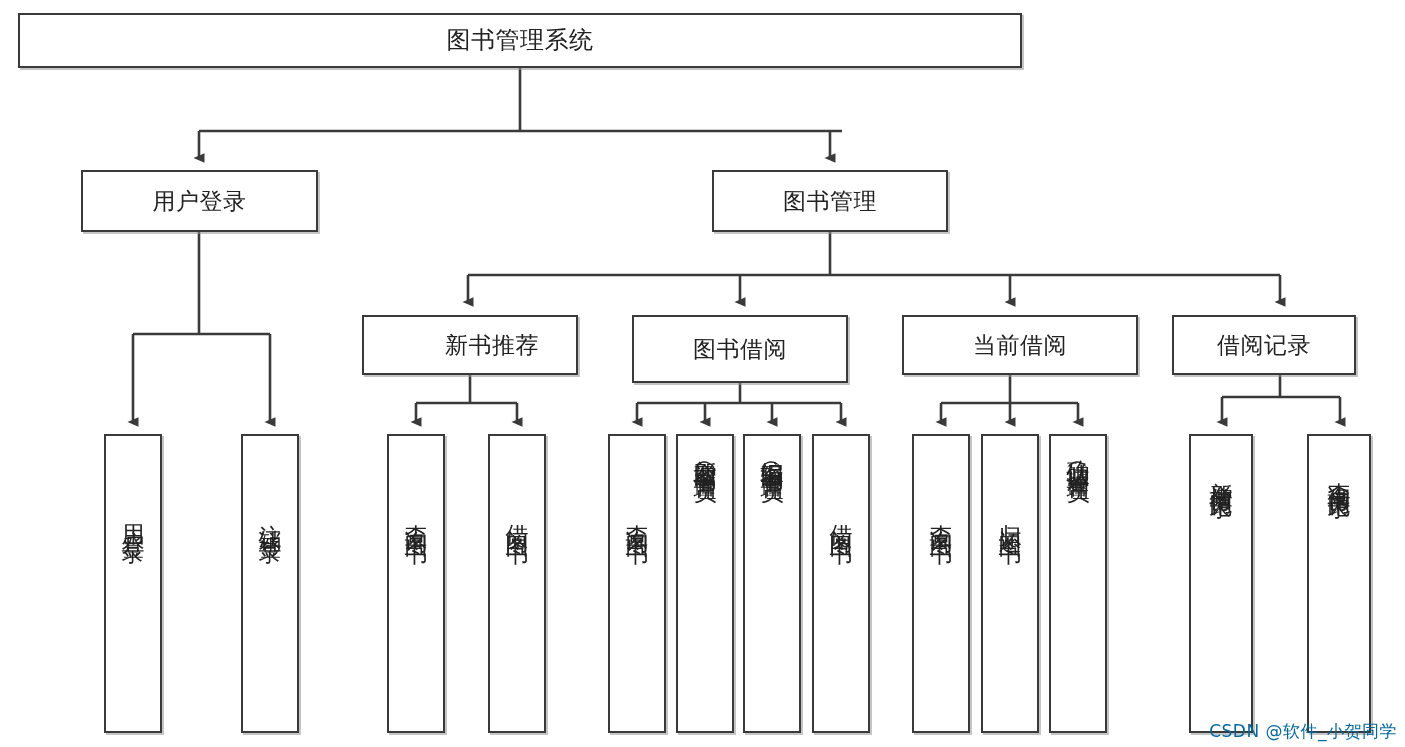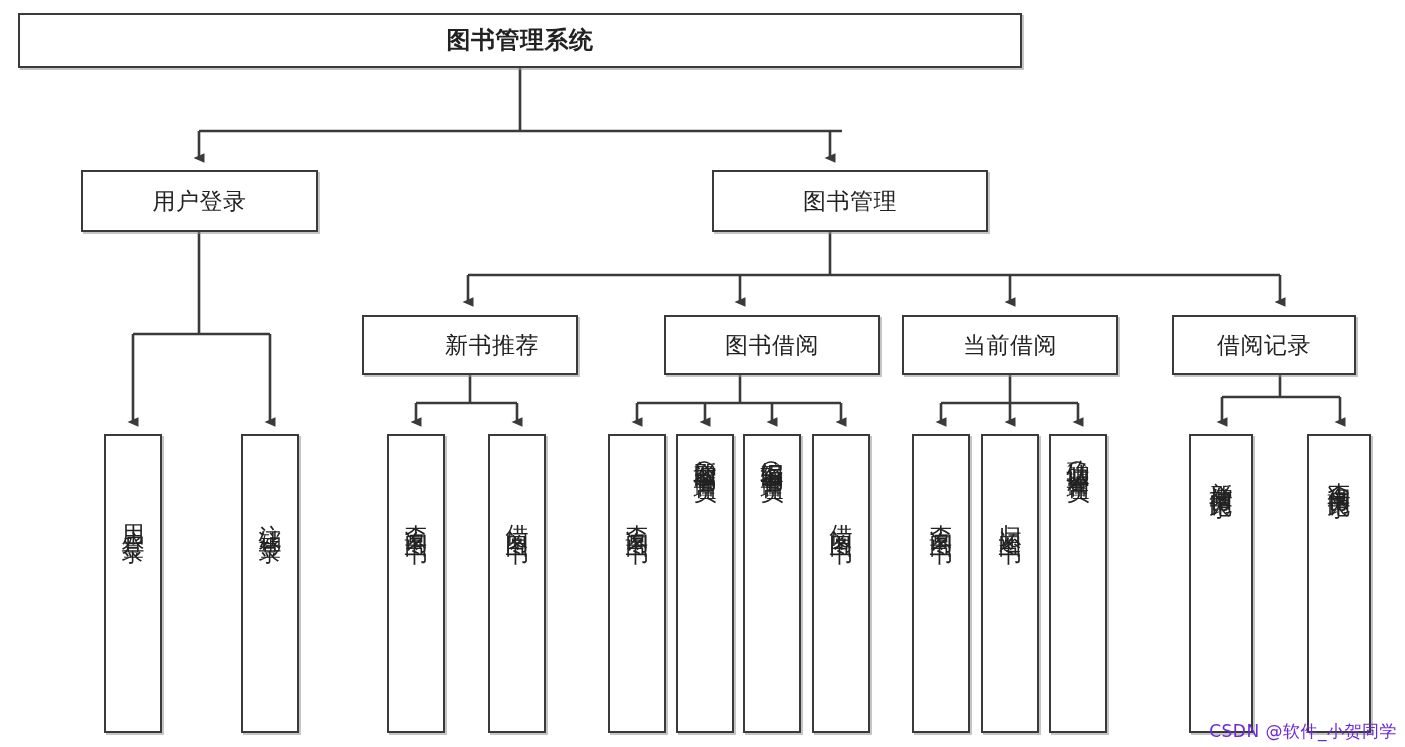--- a/index.html
+++ b/index.html
@@ -134,7 +134,7 @@
     </g>
   </svg>
 
-  <div class="node h root" style="left:18px; top:13px; width:1004px; height:55px;font-weight:bold;">
+  <div class="node h root" style="left:18px; top:13px; width:1004px; height:55px;">
     <span class="lbl">图书管理系统</span>
   </div>
 

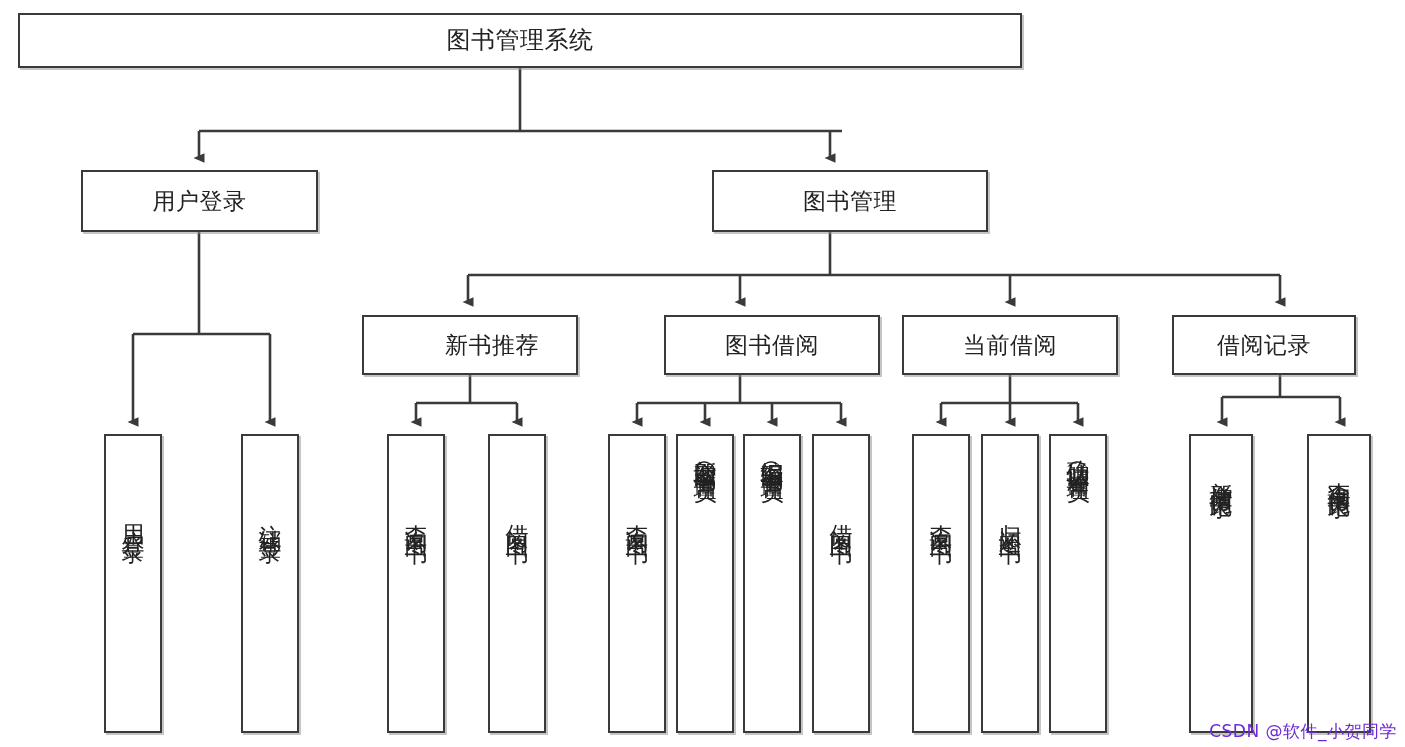--- a/index.html
+++ b/index.html
@@ -141,7 +141,7 @@
   <div class="node h" style="left:81px; top:170px; width:237px; height:62px;">
     <span class="lbl">用户登录</span>
   </div>
-  <div class="node h" style="left:712px; top:170px; width:276px; height:62px;">
+  <div class="node h" style="left:712px; top:170px; width:236px; height:62px;">
     <span class="lbl">图书管理</span>
   </div>
 

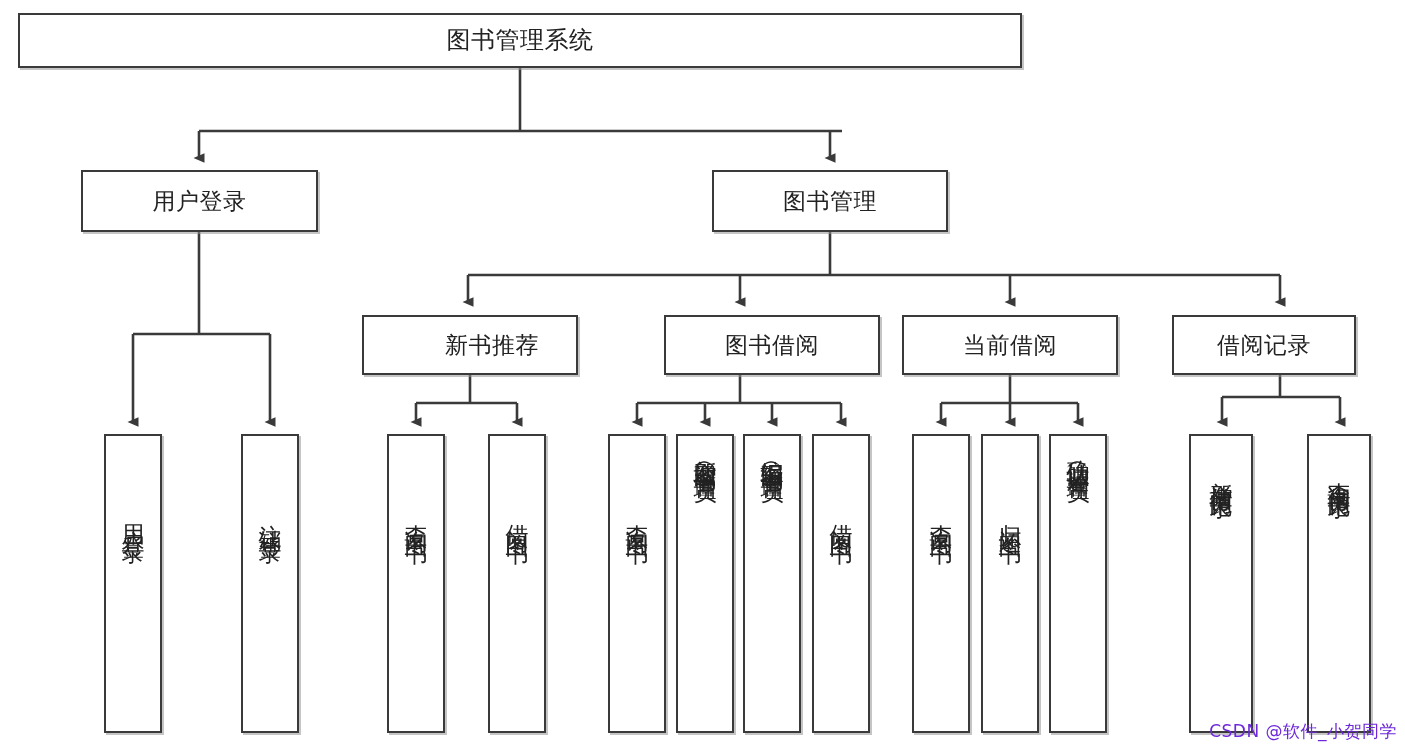--- a/index.html
+++ b/index.html
@@ -148,7 +148,7 @@
   <div class="node h" style="left:362px; top:315px; width:216px; height:60px;padding-left:44px;">
     <span class="lbl">新书推荐</span>
   </div>
-  <div class="node h" style="left:664px; top:315px; width:216px; height:60px;">
+  <div class="node h" style="left:632px; top:315px; width:216px; height:68px;">
     <span class="lbl">图书借阅</span>
   </div>
   <div class="node h" style="left:902px; top:315px; width:216px; height:60px;">

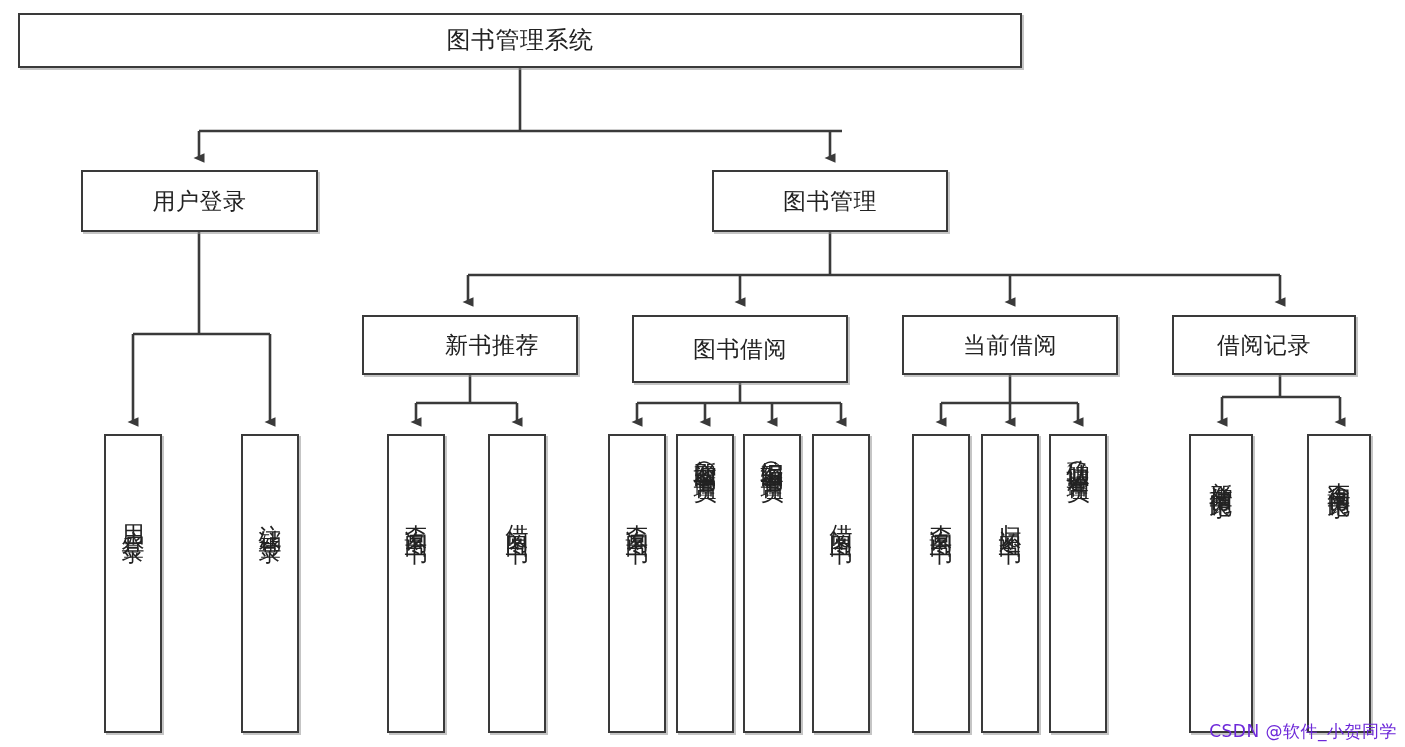--- a/index.html
+++ b/index.html
@@ -151,7 +151,7 @@
   <div class="node h" style="left:632px; top:315px; width:216px; height:68px;">
     <span class="lbl">图书借阅</span>
   </div>
-  <div class="node h" style="left:902px; top:315px; width:216px; height:60px;">
+  <div class="node h" style="left:902px; top:315px; width:236px; height:60px;">
     <span class="lbl">当前借阅</span>
   </div>
   <div class="node h" style="left:1172px; top:315px; width:184px; height:60px;">

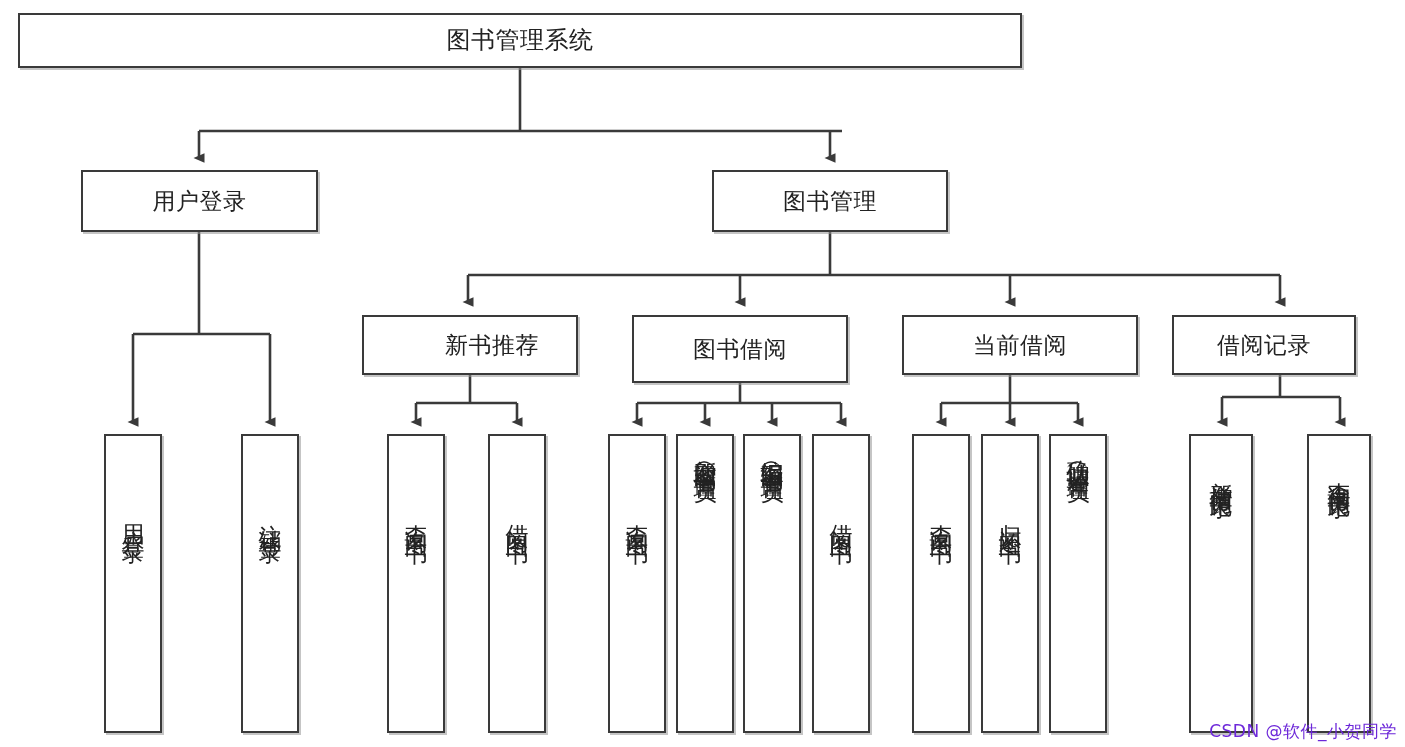--- a/index.html
+++ b/index.html
@@ -73,7 +73,7 @@
     right: 8px;
     bottom: 4px;
     font-size: 17px;
-    color: #6d28d9;
+    color: #0369a1;
     letter-spacing: 0.5px;
     white-space: nowrap;
     z-index: 3;

